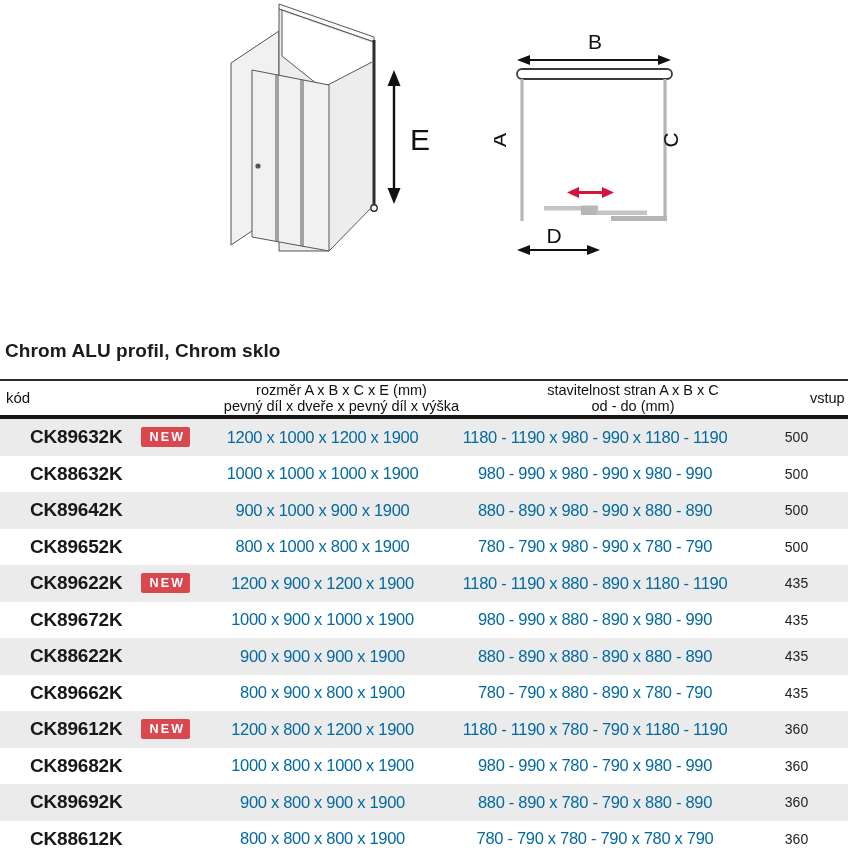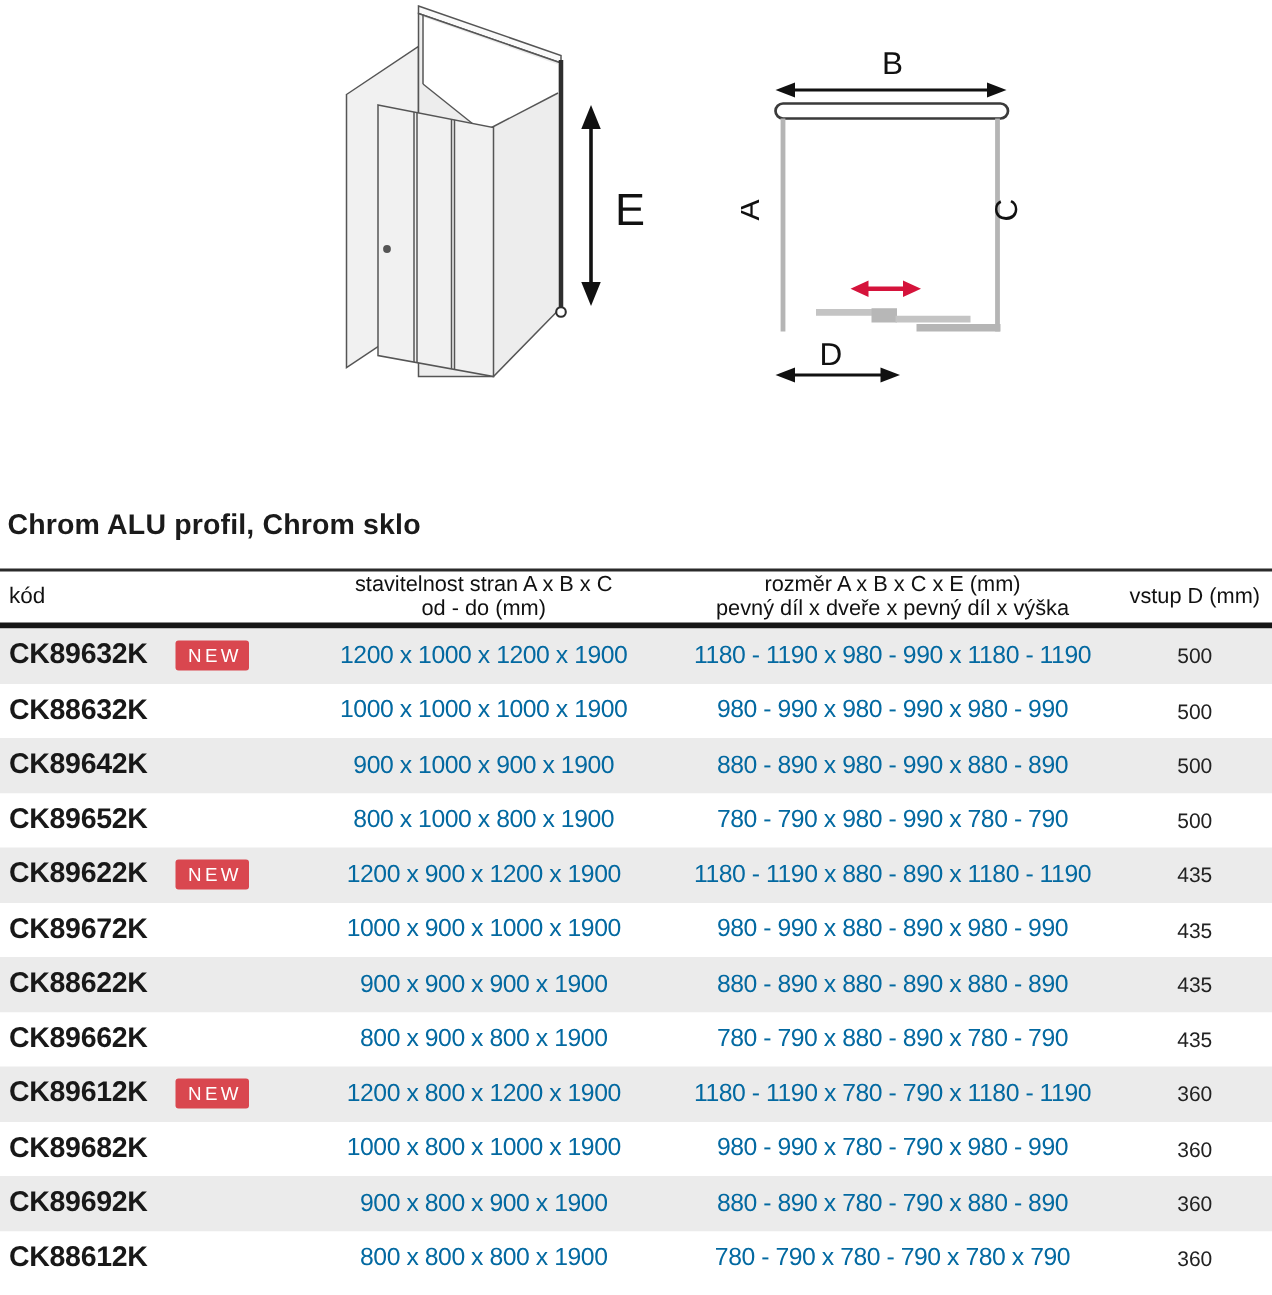--- a/index.html
+++ b/index.html
@@ -25,7 +25,7 @@
   .thead {
     display:grid; grid-template-columns:200px 245px 300px 103px;
     align-items:center; height:40px;
-    border-top:2px solid #2b2b2b; border-bottom:4px solid #161616;
+    border-top:2px solid #2b2b2b; border-bottom:4px solid #161616;gap:19px;
   }
   .thead .h { font-size:14.5px; line-height:16.5px; color:#111; text-align:center; }
   .thead .h.first { text-align:left; padding-left:6px; font-size:15px; }

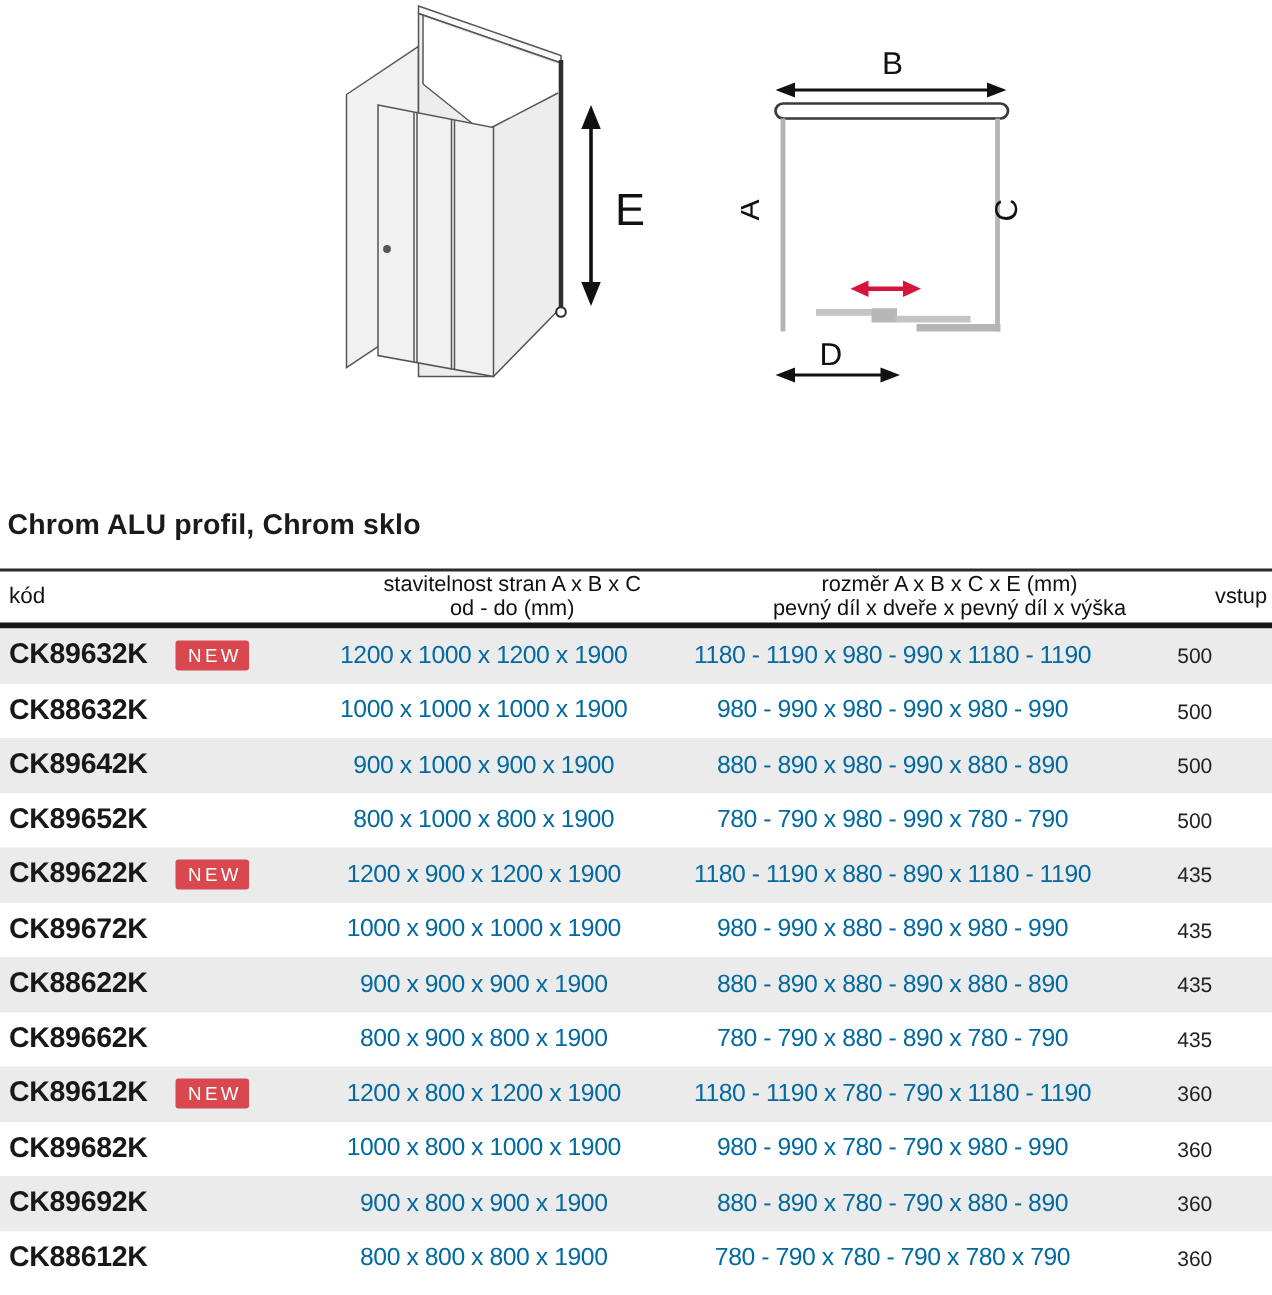--- a/index.html
+++ b/index.html
@@ -121,13 +121,13 @@
     <div class="thead">
       <div class="h first">kód</div>
       <div class="h">
+        <div>rozměr A x B x C x E (mm)</div>
+        <div>pevný díl x dveře x pevný díl x výška</div>
+      </div>
+      <div class="h">
         <div>stavitelnost stran A x B x C</div>
         <div>od - do (mm)</div>
       </div>
-      <div class="h">
-        <div>rozměr A x B x C x E (mm)</div>
-        <div>pevný díl x dveře x pevný díl x výška</div>
-      </div>
       <div class="h">vstup D (mm)</div>
     </div>
     <div class="tbody">

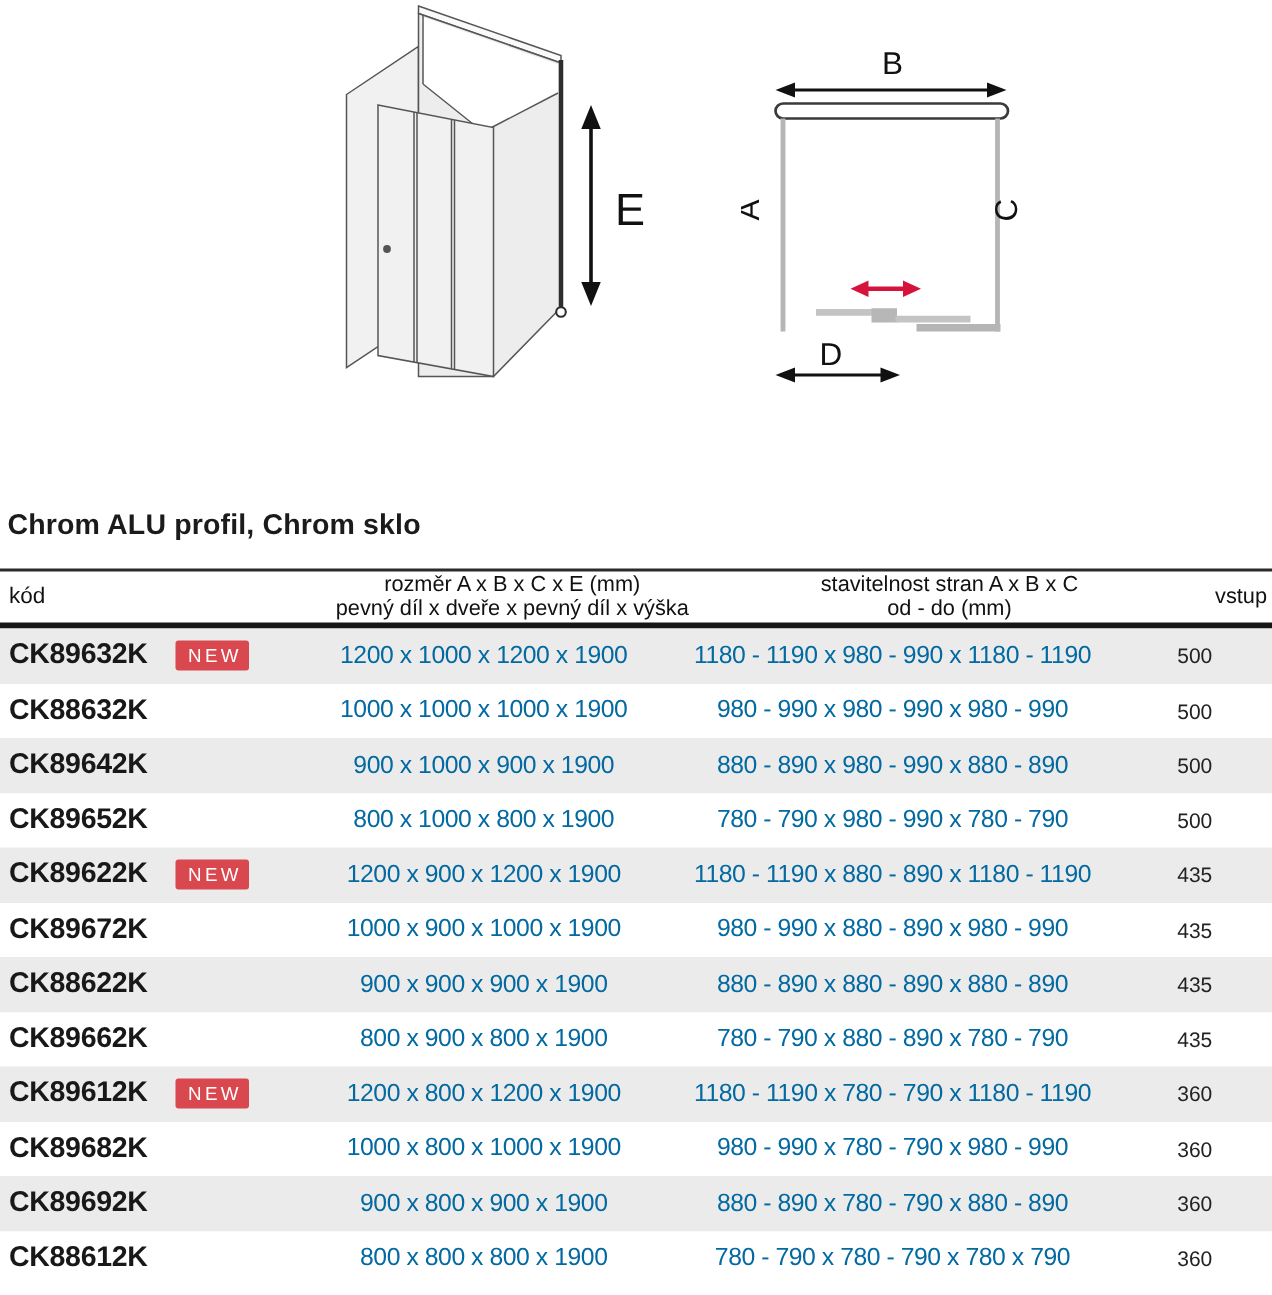--- a/index.html
+++ b/index.html
@@ -35,7 +35,7 @@
   }
   .tbody .row.stripe { background:#ebebeb; }
   .cell-code { display:flex; align-items:center; padding-left:6px; }
-  .code { font-size:19px; font-weight:bold; color:#181818; letter-spacing:-0.2px; }
+  .code { font-size:19px; font-weight:bold; color:#181818; letter-spacing:-0.2px;margin-left:24px; }
   .badge {
     margin-left:19px; background:#d9474f; color:#fff;
     font-size:12.5px; font-weight:normal; letter-spacing:2.2px;

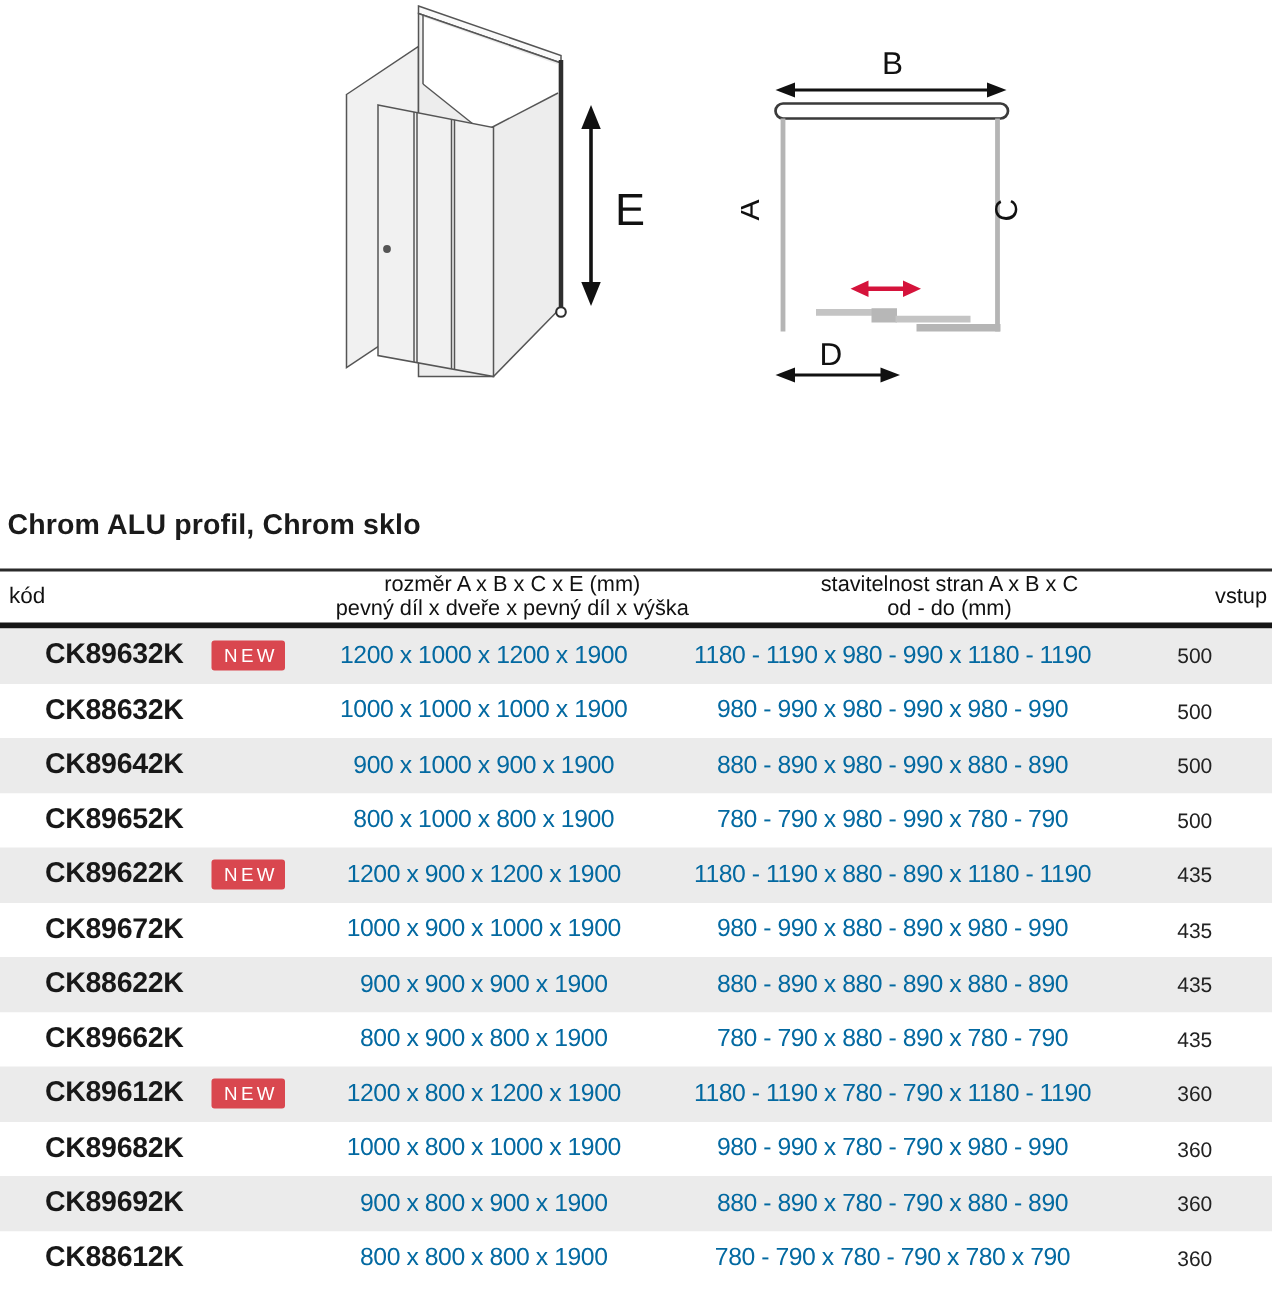--- a/index.html
+++ b/index.html
@@ -38,7 +38,7 @@
   .code { font-size:19px; font-weight:bold; color:#181818; letter-spacing:-0.2px;margin-left:24px; }
   .badge {
     margin-left:19px; background:#d9474f; color:#fff;
-    font-size:12.5px; font-weight:normal; letter-spacing:2.2px;
+    font-size:12.5px; font-weight:bold; letter-spacing:2.2px;
     padding:3px 5px 3px 8px; border-radius:2px; line-height:14px;
   }
   .val { font-size:16.5px; color:#0369a1; text-align:center; letter-spacing:-0.3px; white-space:nowrap; }

